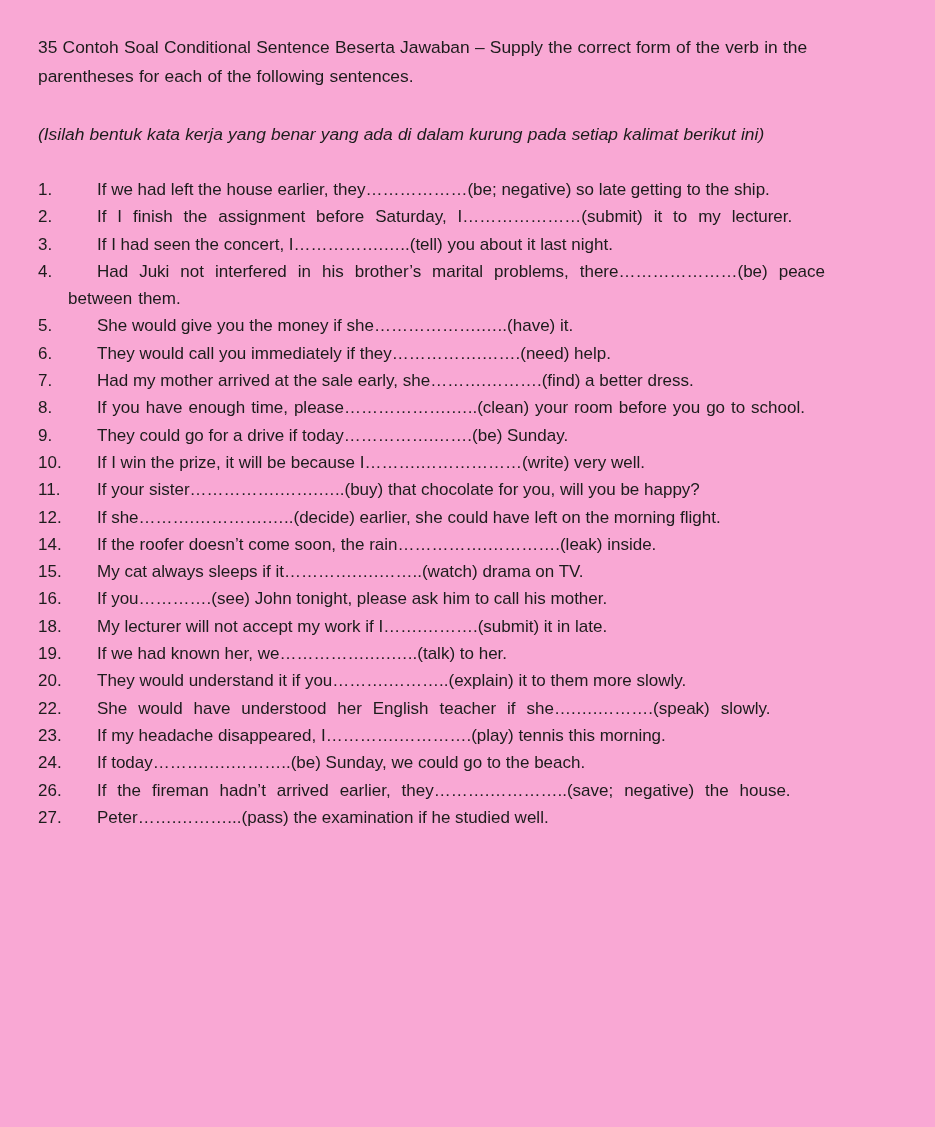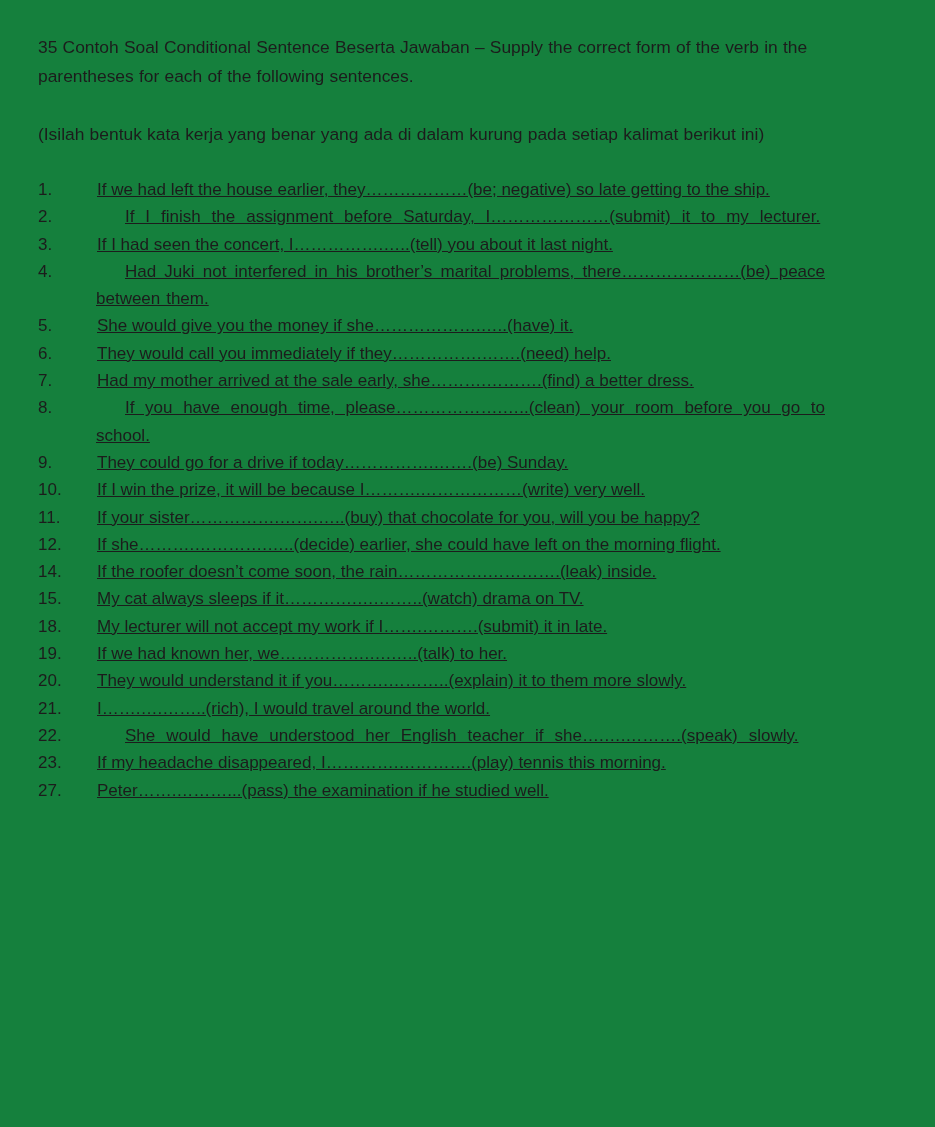--- a/index.html
+++ b/index.html
@@ -20,7 +20,7 @@
     position: relative;
     width: 935px;
     height: 1127px;
-    background: #15803d;
+    background: #f9a8d4;
     box-sizing: border-box;
     padding: 33px 110px 0 38px;
   }

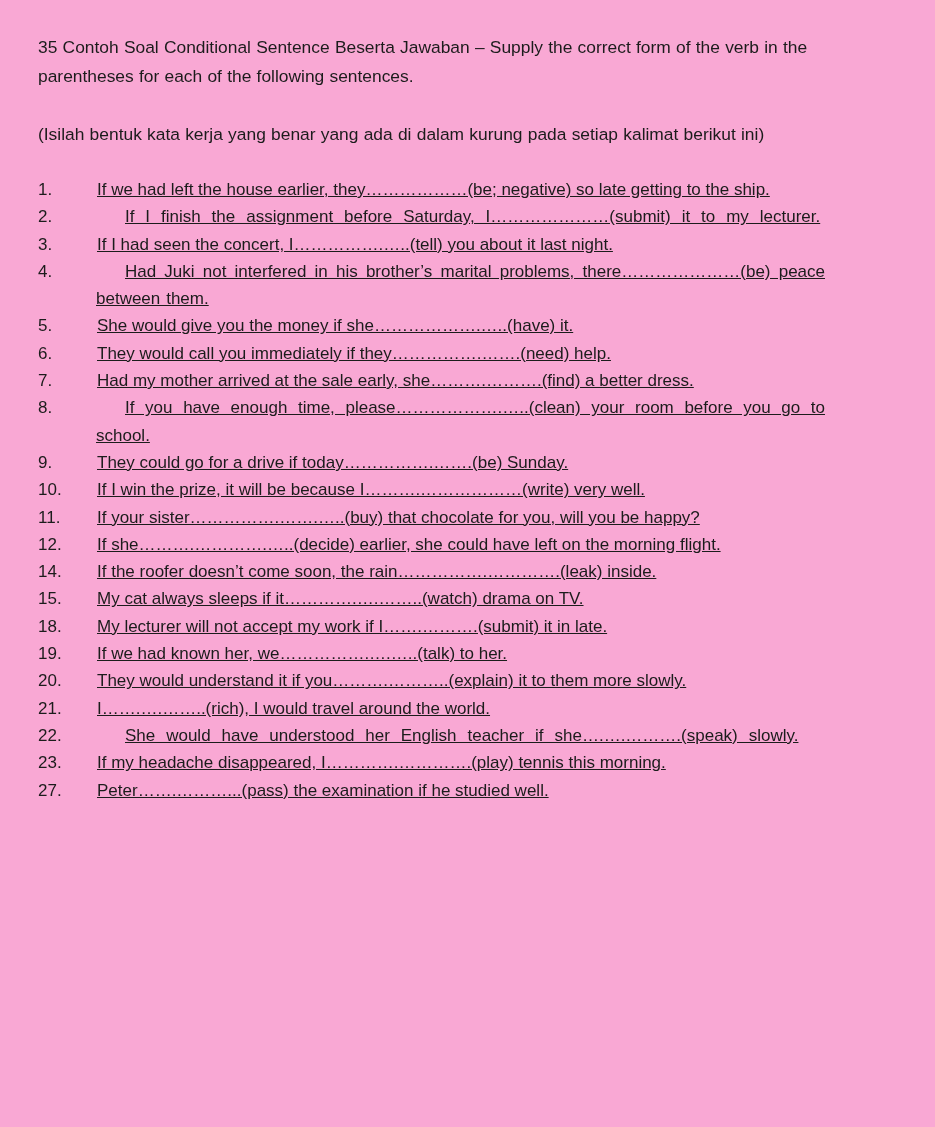--- a/index.html
+++ b/index.html
@@ -39,6 +39,7 @@
     margin-top: 29px;
     text-align: justify;
     text-justify: inter-word;
+    font-style: italic;
   }
 
   

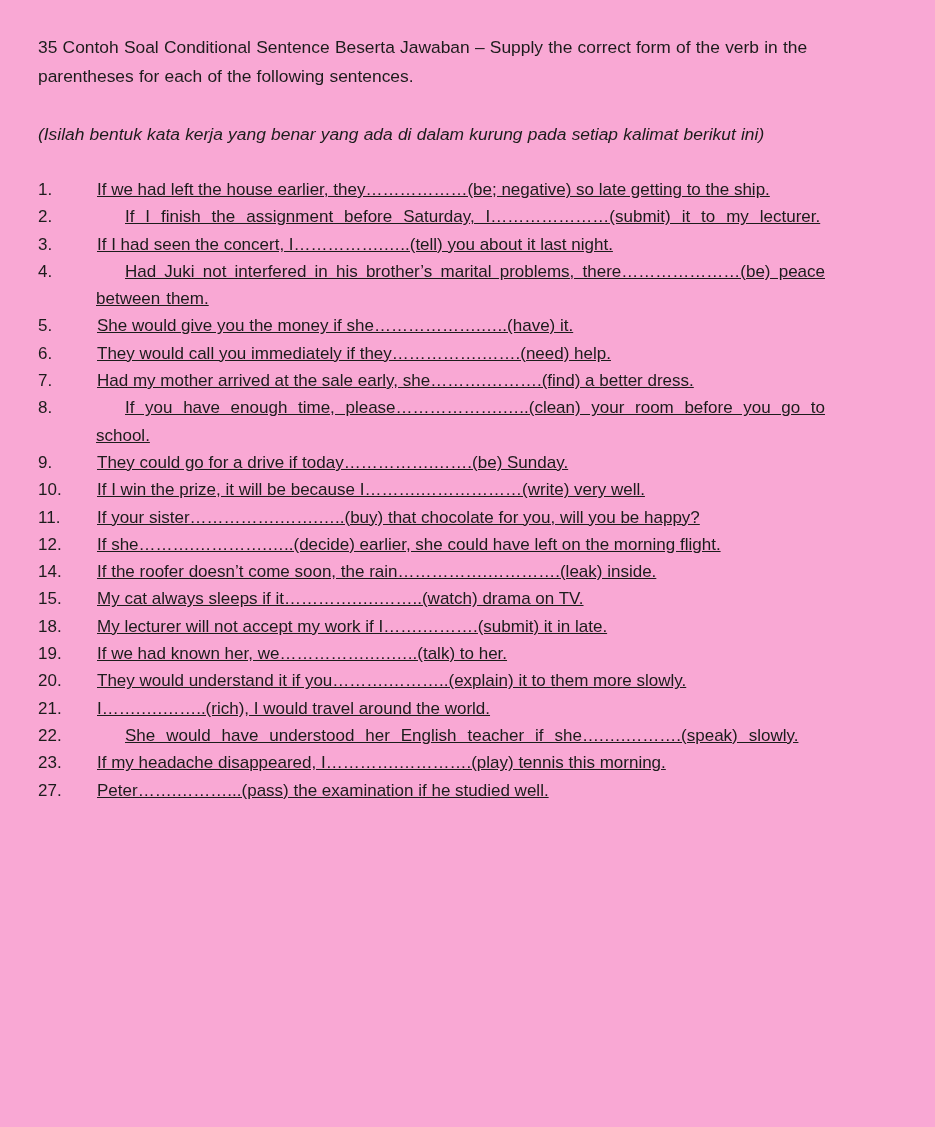--- a/index.html
+++ b/index.html
@@ -68,7 +68,6 @@
   .qitem .body {
     display: block;
     text-indent: 29px;        
-    text-decoration: underline;
   }
   
   .qitem.just .body {

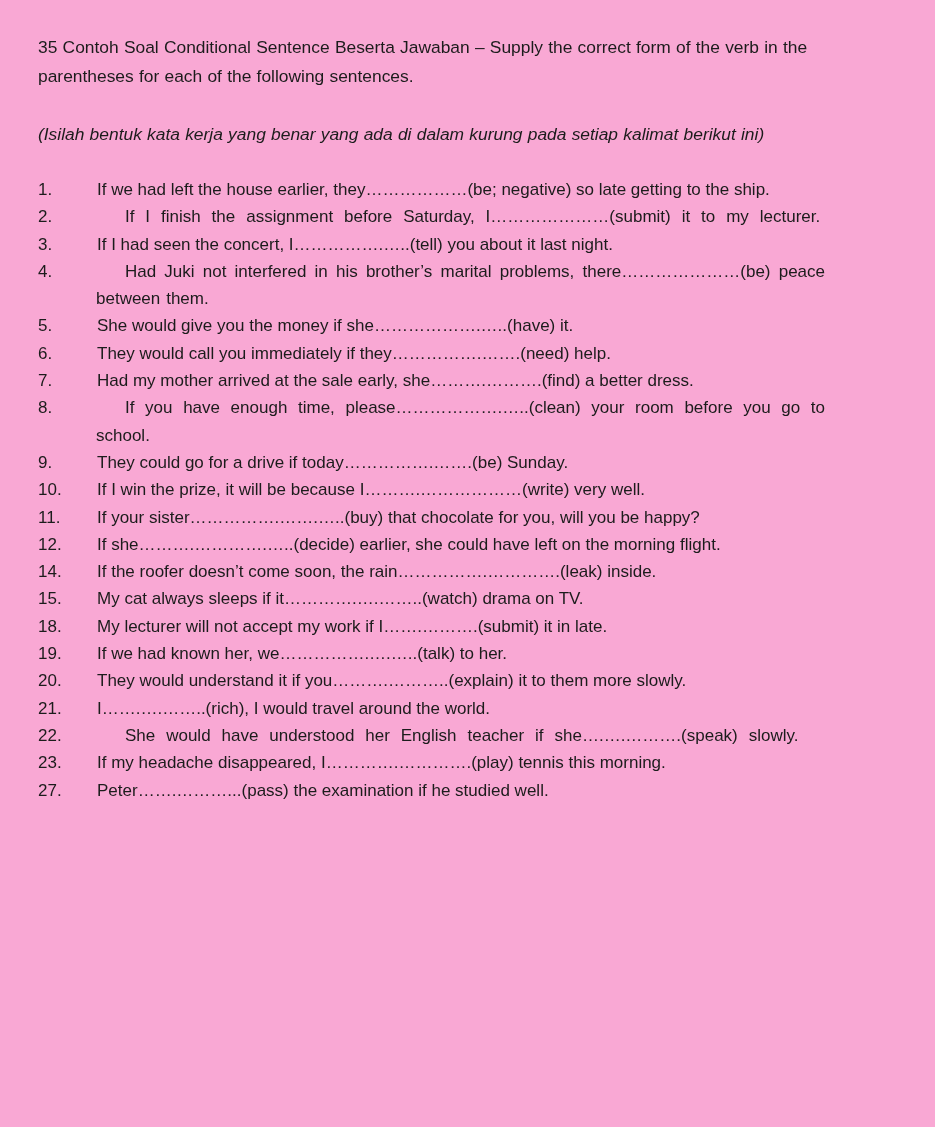--- a/index.html
+++ b/index.html
@@ -73,7 +73,6 @@
   .qitem.just .body {
     text-align: justify;
     text-justify: inter-word;
-    margin-left: 28px;
   }
   .qitem.just.soft .body {
     word-spacing: 1.2px;

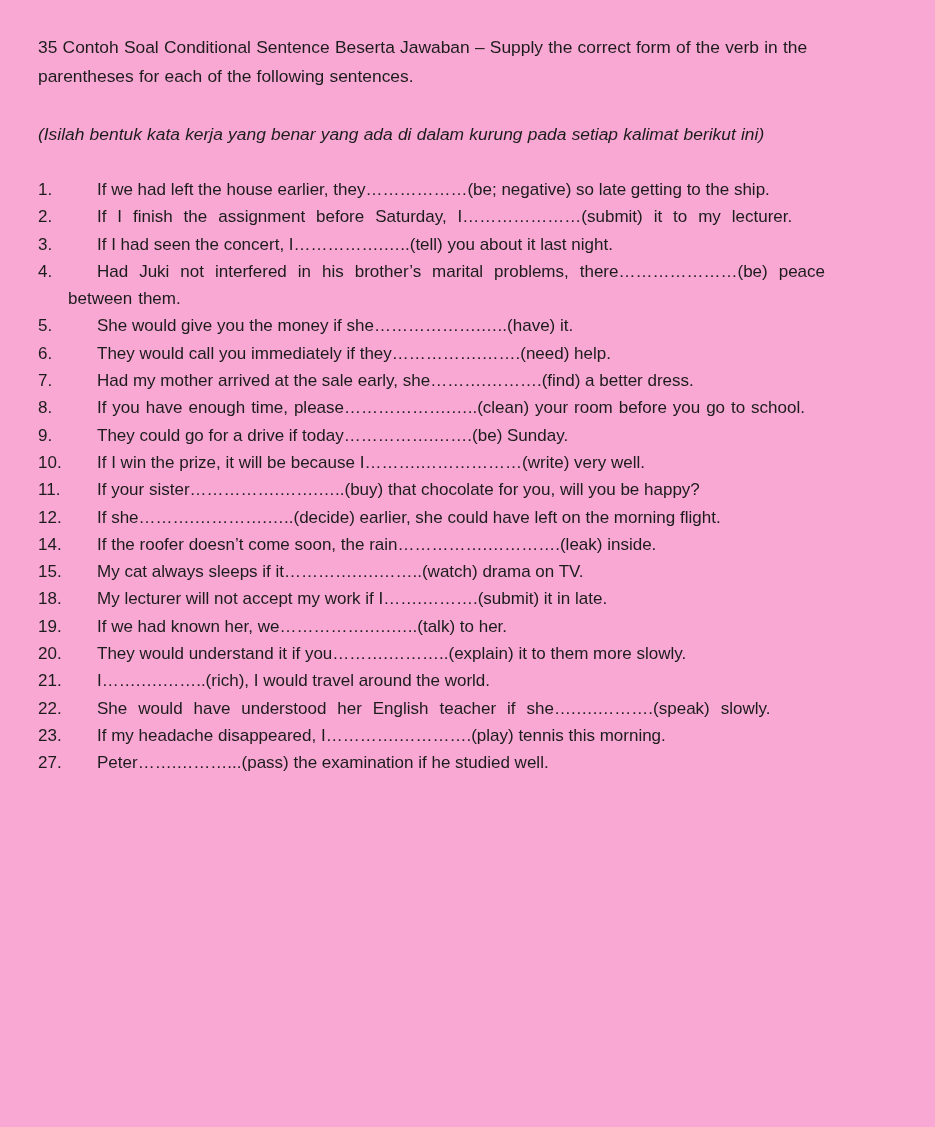--- a/index.html
+++ b/index.html
@@ -148,6 +148,10 @@
         <span class="body">My cat always sleeps if it………….….……..(watch) drama on TV.</span>
       </li>
       <li class="qitem">
+        <span class="num">16.</span>
+        <span class="body">If you………….(see) John tonight, please ask him to call his mother.</span>
+      </li>
+      <li class="qitem">
         <span class="num">18.</span>
         <span class="body">My lecturer will not accept my work if I…….……….(submit) it in late.</span>
       </li>

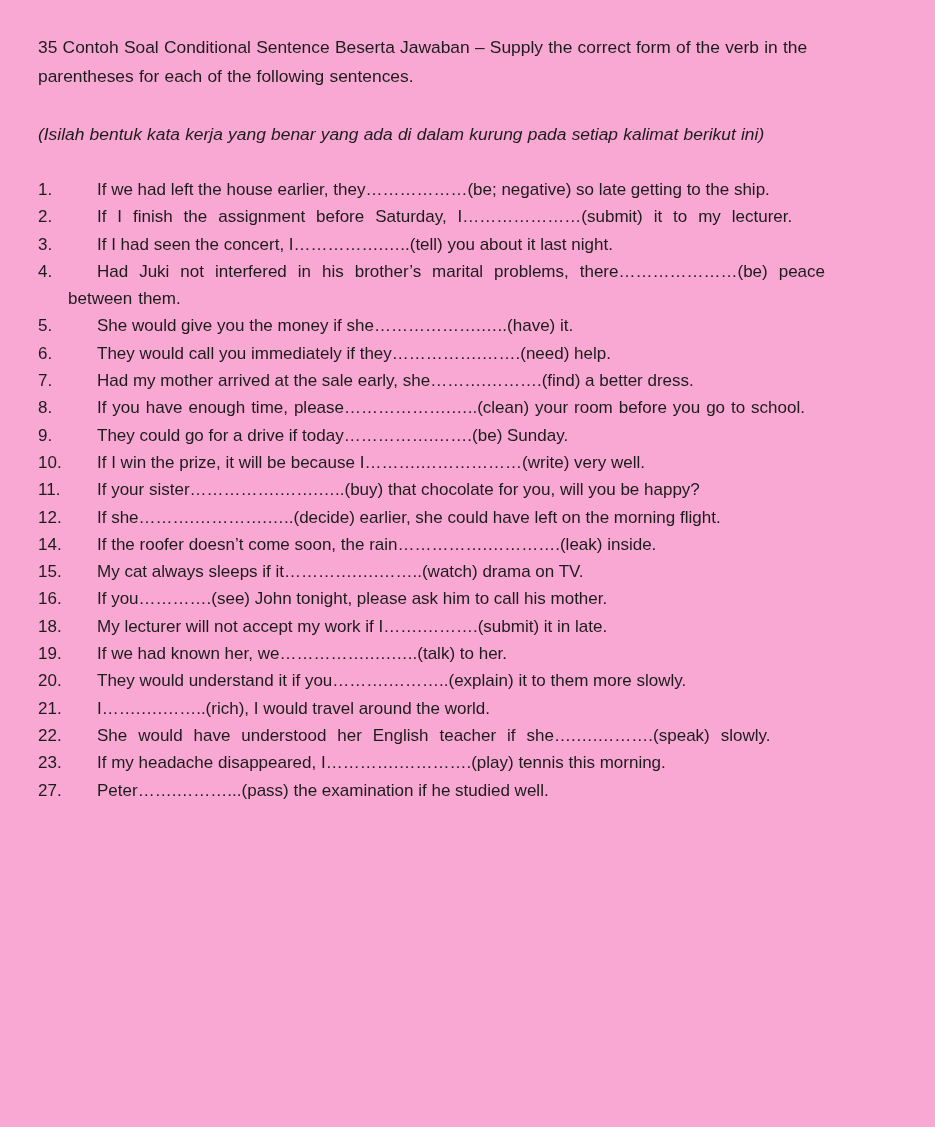--- a/index.html
+++ b/index.html
@@ -163,10 +163,6 @@
         <span class="num">20.</span>
         <span class="body">They would understand it if you……….………..(explain) it to them more slowly.</span>
       </li>
-      <li class="qitem">
-        <span class="num">21.</span>
-        <span class="body">I…….….……..(rich), I would travel around the world.</span>
-      </li>
       <li class="qitem just hard">
         <span class="num">22.</span>
         <span class="body">She would have understood her English teacher if she….….……….(speak) slowly.</span>

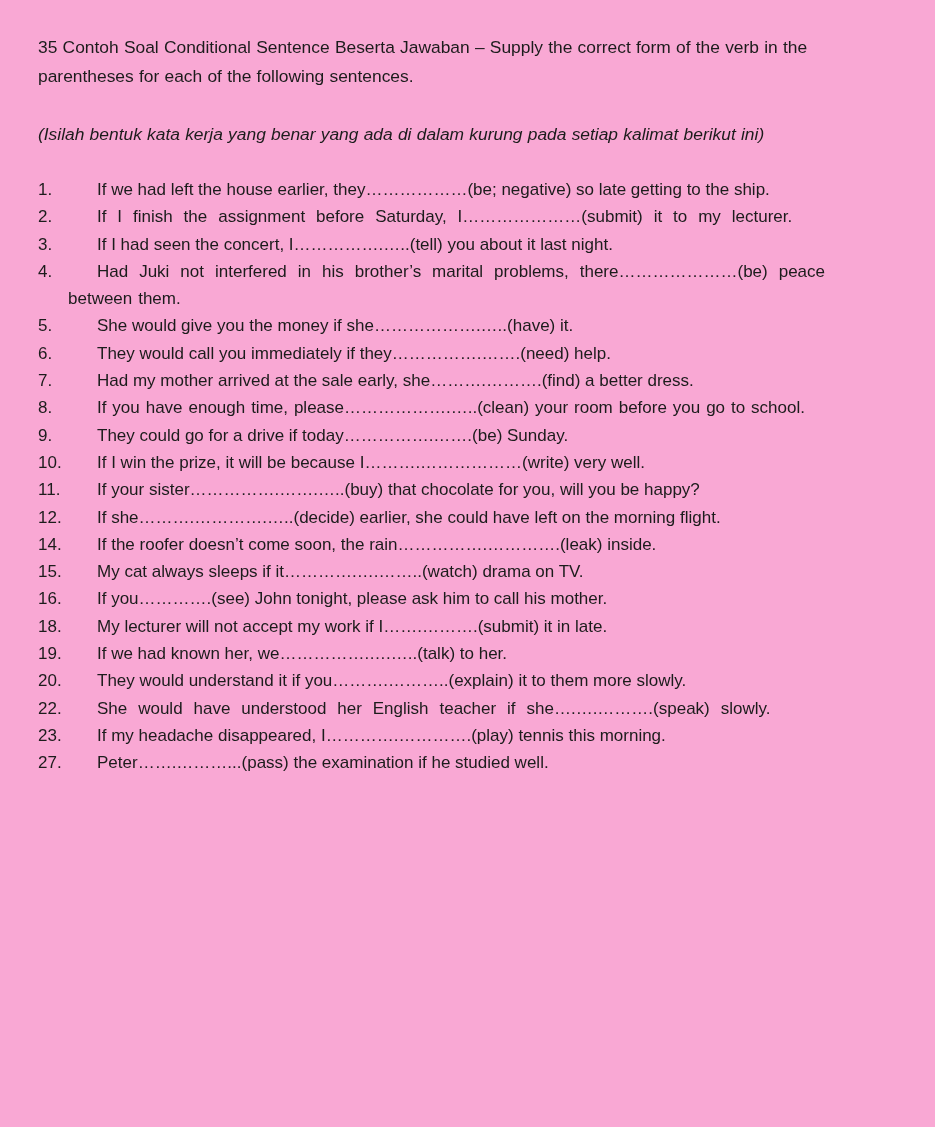--- a/index.html
+++ b/index.html
@@ -172,6 +172,10 @@
         <span class="body">If my headache disappeared, I………….………….(play) tennis this morning.</span>
       </li>
       <li class="qitem">
+        <span class="num">24.</span>
+        <span class="body">If today……….….………..(be) Sunday, we could go to the beach.</span>
+      </li>
+      <li class="qitem">
         <span class="num">27.</span>
         <span class="body">Peter…….………...(pass) the examination if he studied well.</span>
       </li>

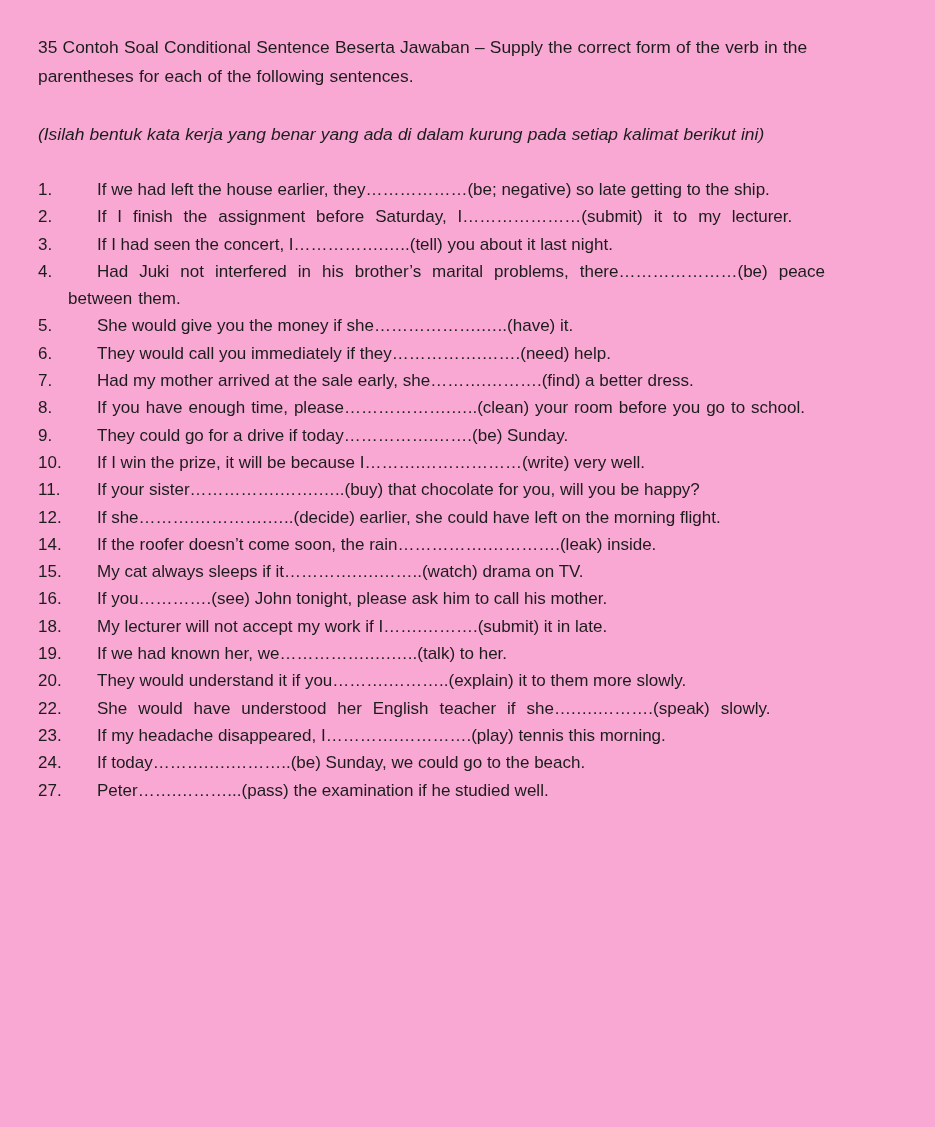--- a/index.html
+++ b/index.html
@@ -175,6 +175,10 @@
         <span class="num">24.</span>
         <span class="body">If today……….….………..(be) Sunday, we could go to the beach.</span>
       </li>
+      <li class="qitem just hard">
+        <span class="num">26.</span>
+        <span class="body">If the fireman hadn’t arrived earlier, they……….…………..(save; negative) the house.</span>
+      </li>
       <li class="qitem">
         <span class="num">27.</span>
         <span class="body">Peter…….………...(pass) the examination if he studied well.</span>

